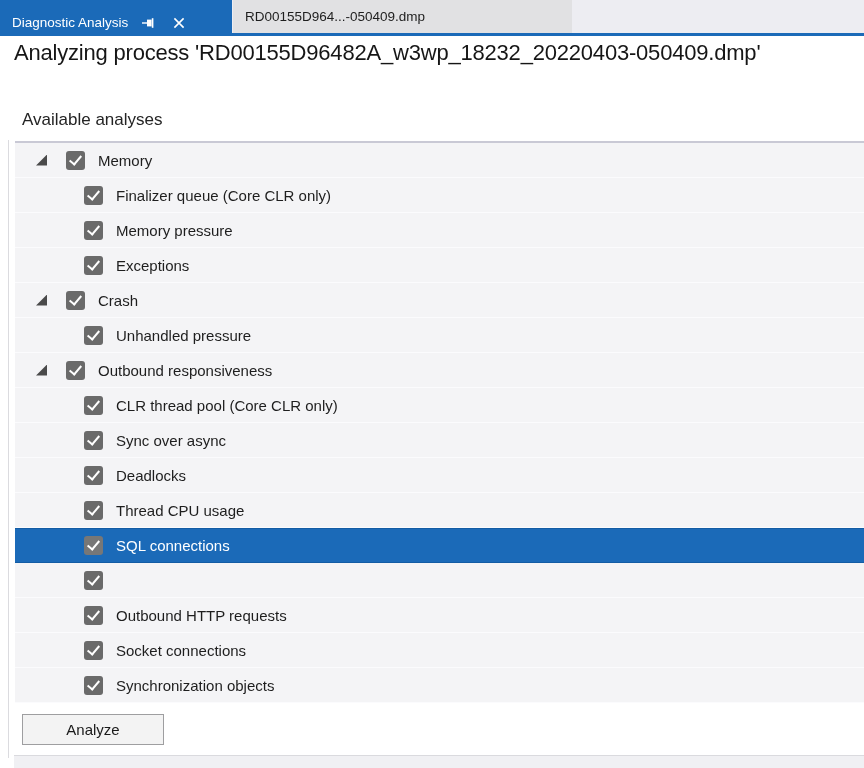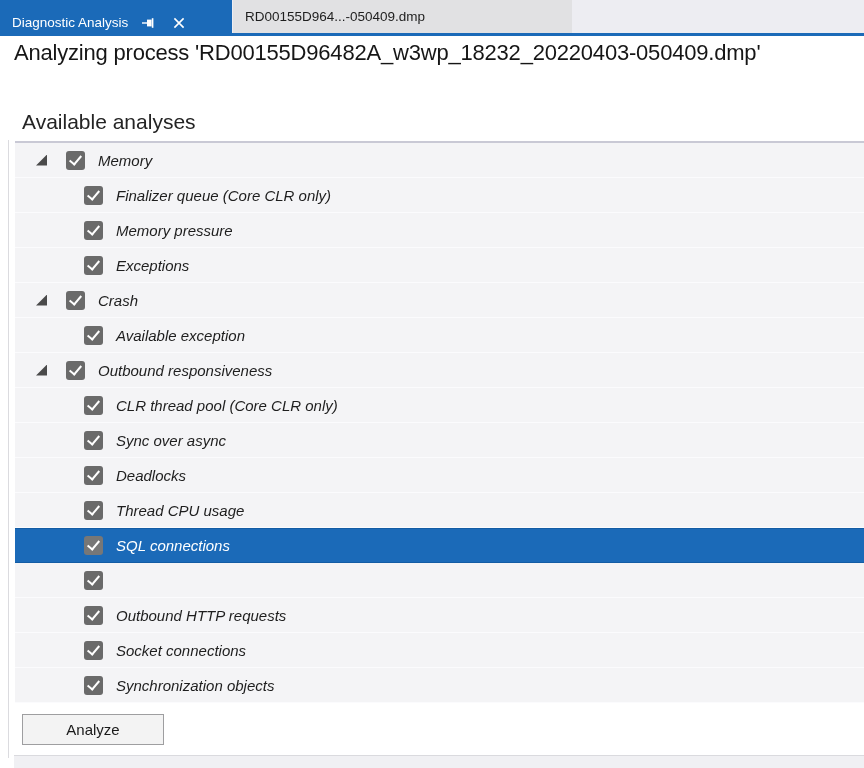--- a/index.html
+++ b/index.html
@@ -38,7 +38,7 @@
   }
   .section-label {
     position:absolute; left:22px; top:110px;
-    font-size:21px; color:#242424;
+    font-size:17px; color:#242424;
   }
   .vline {
     position:absolute; left:8px; top:140px; width:1px; height:618px;

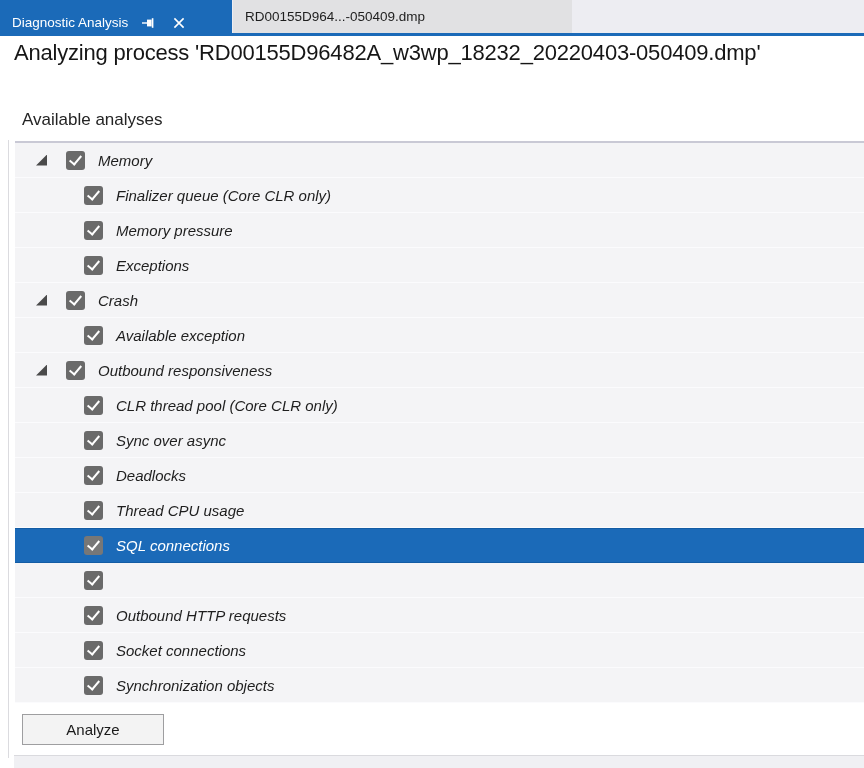--- a/index.html
+++ b/index.html
@@ -49,7 +49,6 @@
   .tree {
     position:absolute; left:15px; top:141px; width:849px;
     border-top:2px solid #C9C9D5;
-    font-style:italic;
   }
   .row {
     display:flex; align-items:center; height:35px; box-sizing:border-box;

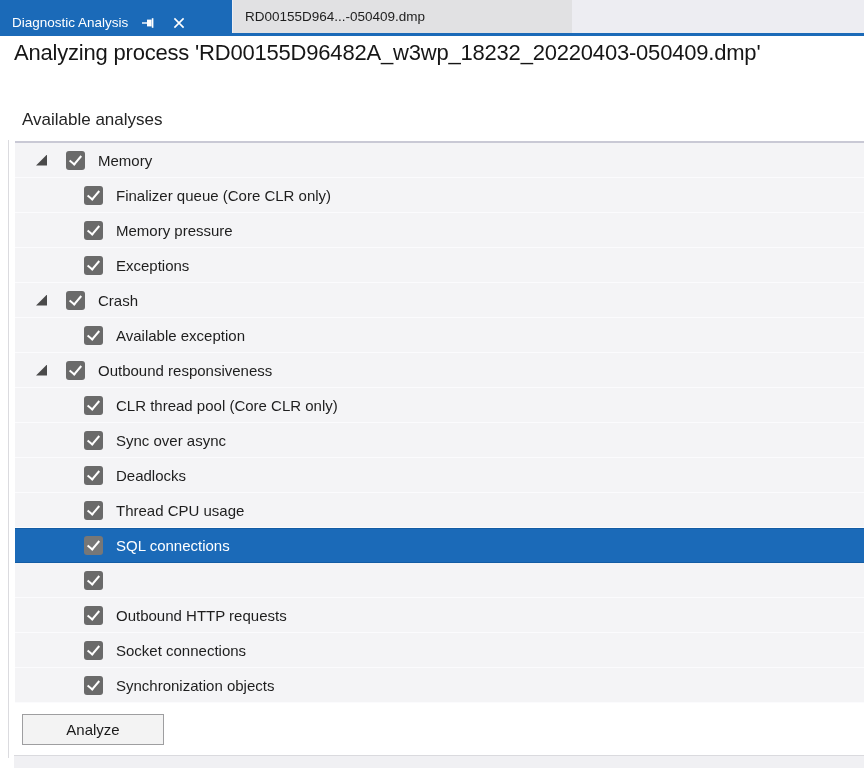--- a/index.html
+++ b/index.html
@@ -151,7 +151,7 @@
       </div>
       <div class="row l1">
         <span class="cb checked"></span>
-        <span class="label">Available exception</span>
+        <span class="label">Unhandled pressure</span>
       </div>
       <div class="row l0">
         <span class="expander"></span>

